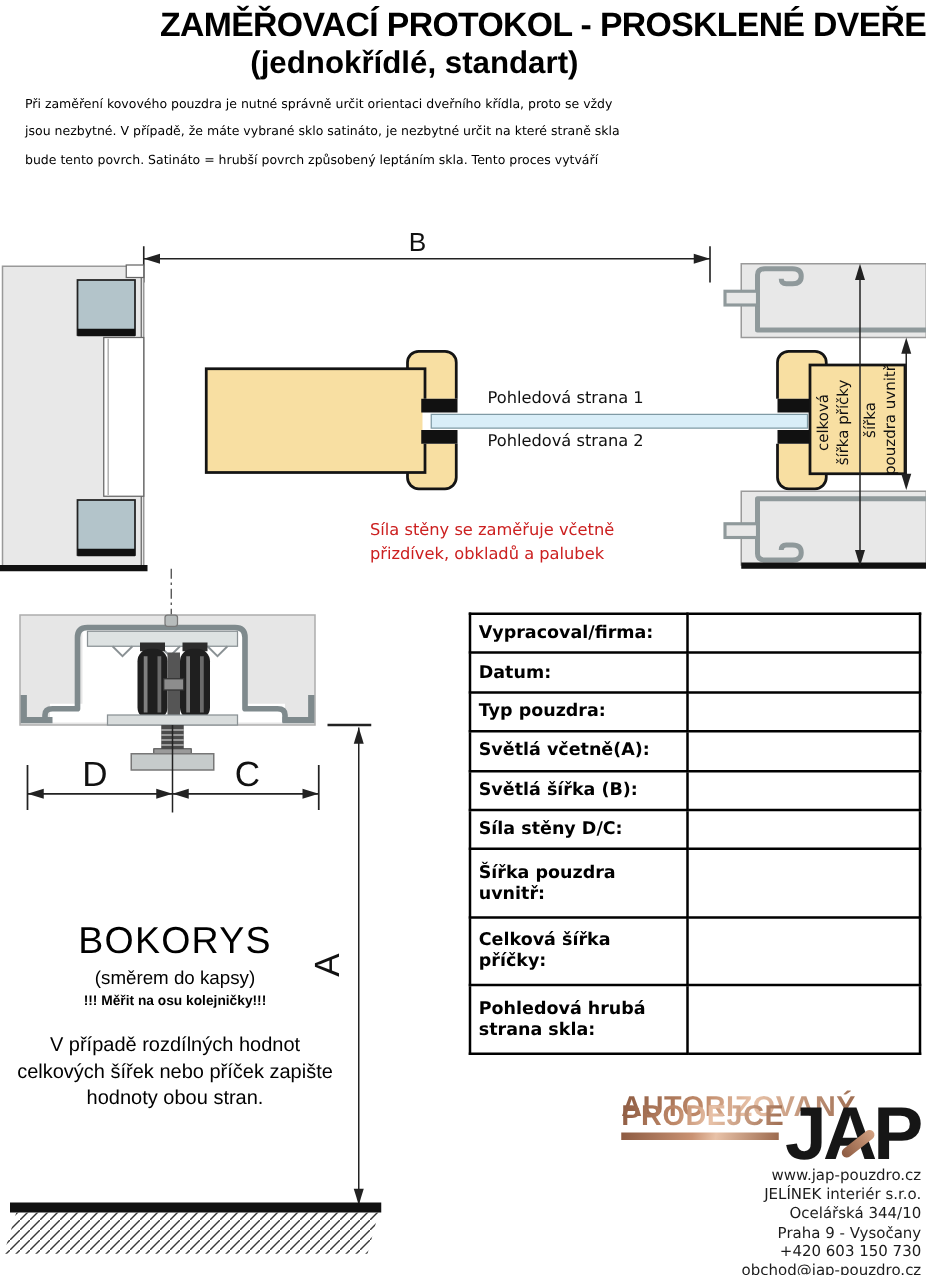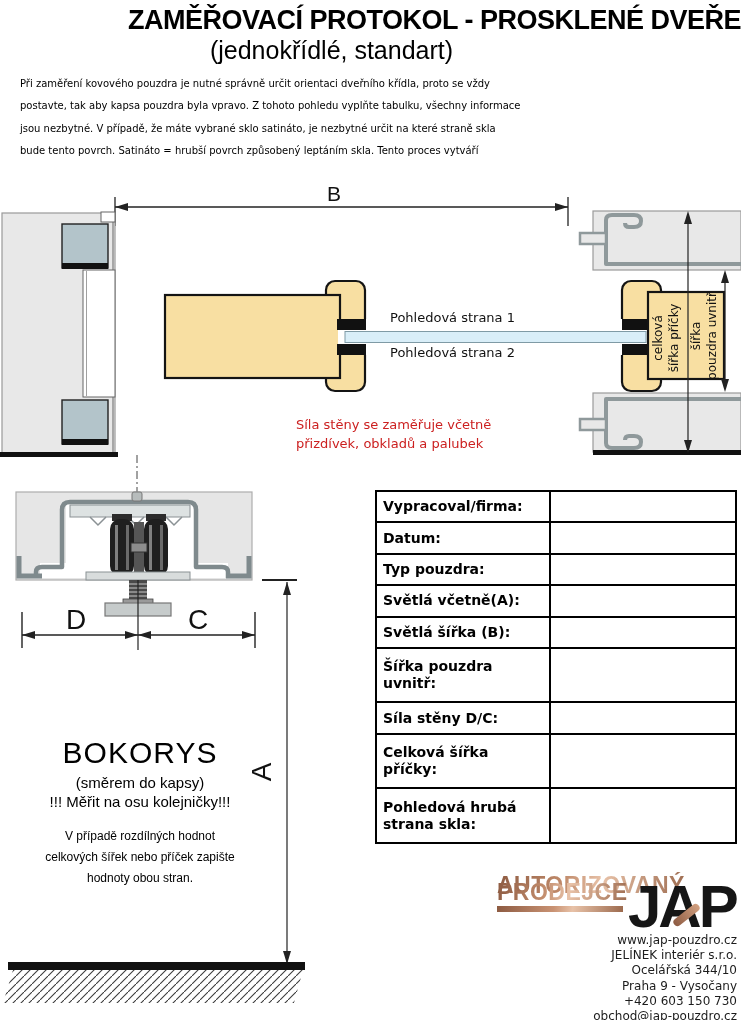--- a/index.html
+++ b/index.html
@@ -8,7 +8,7 @@
   .abs{position:absolute;}
 
   .title-line1{top:5px;left:0;width:741px;text-align:right;font-size:27px;font-weight:bold;letter-spacing:-0.5px;}
-  .title-line2{top:36px;left:0;width:663px;text-align:center;font-size:25px;font-weight:normal;}
+  .title-line2{top:36px;left:0;width:663px;text-align:center;font-size:25px;font-weight:bold;}
 
   .intro{top:73px;left:20px;width:716px;font-family:"DejaVu Sans","Liberation Sans",sans-serif;
          font-size:10px;line-height:22.4px;}

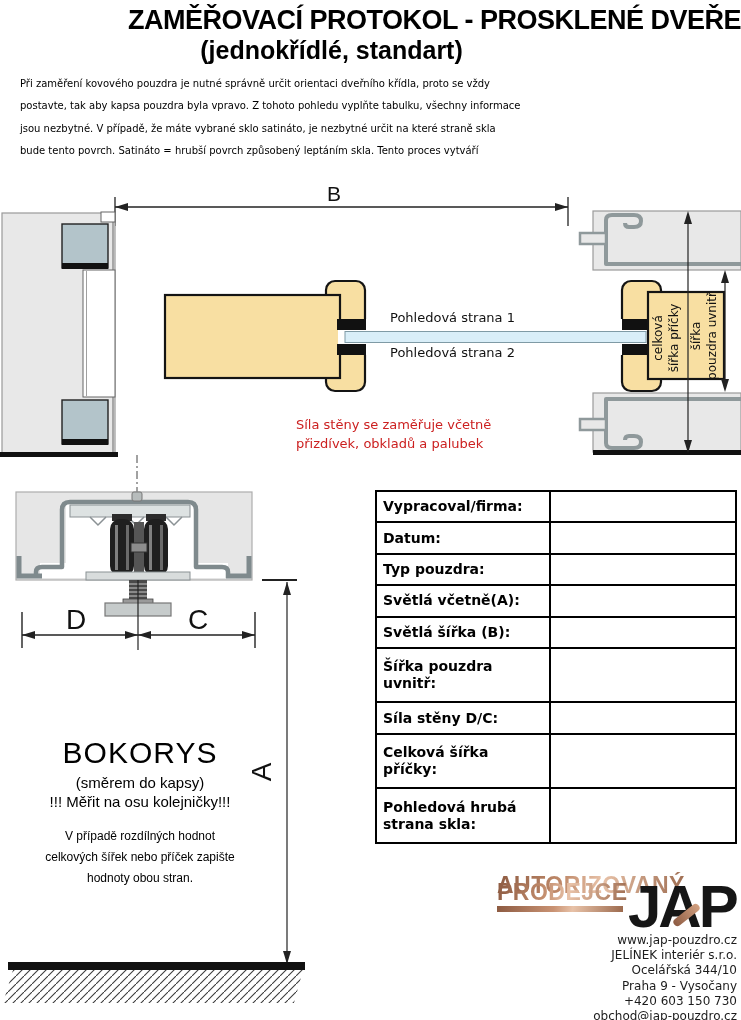--- a/index.html
+++ b/index.html
@@ -58,7 +58,6 @@
 
   <div class="abs intro">
     <div>Při zaměření kovového pouzdra je nutné správně určit orientaci dveřního křídla, proto se vždy</div>
-    <div>postavte, tak aby kapsa pouzdra byla vpravo. Z tohoto pohledu vyplňte tabulku, všechny informace</div>
     <div>jsou nezbytné. V případě, že máte vybrané sklo satináto, je nezbytné určit na které straně skla</div>
     <div>bude tento povrch. Satináto = hrubší povrch způsobený leptáním skla. Tento proces vytváří</div>
   </div>

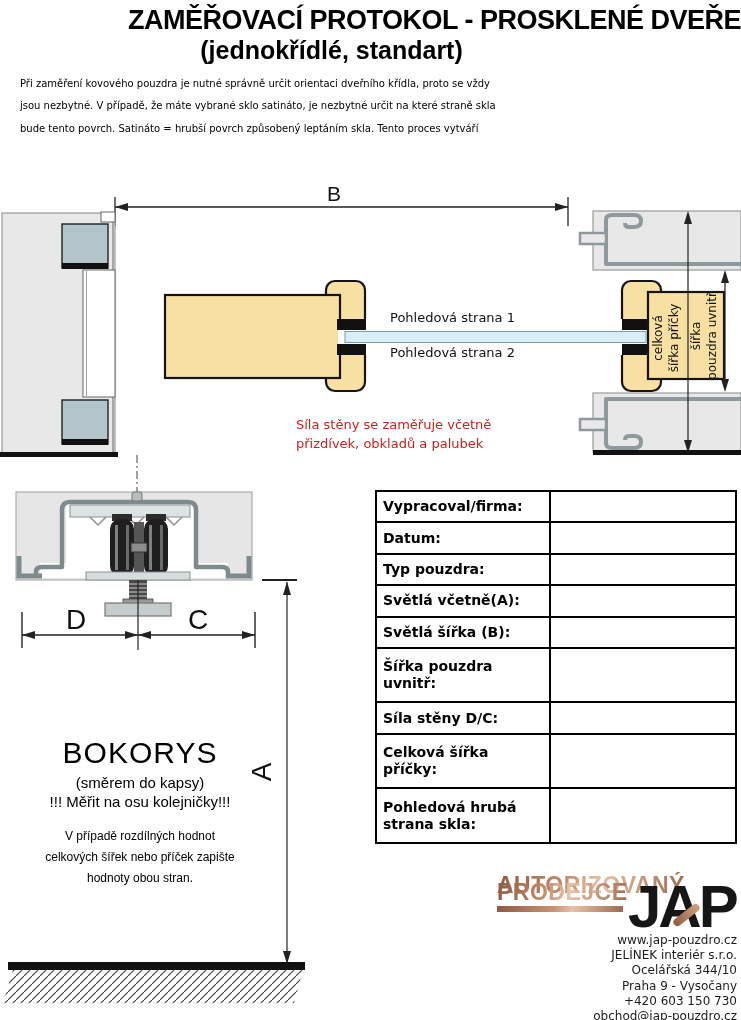--- a/index.html
+++ b/index.html
@@ -246,11 +246,11 @@
           <td class="val"></td>
         </tr>
     <tr>
+          <td class="lbl">Síla stěny D/C:</td>
+          <td class="val"></td>
+        </tr>
+    <tr>
           <td class="lbl">Šířka pouzdra uvnitř:</td>
-          <td class="val"></td>
-        </tr>
-    <tr>
-          <td class="lbl">Síla stěny D/C:</td>
           <td class="val"></td>
         </tr>
     <tr>

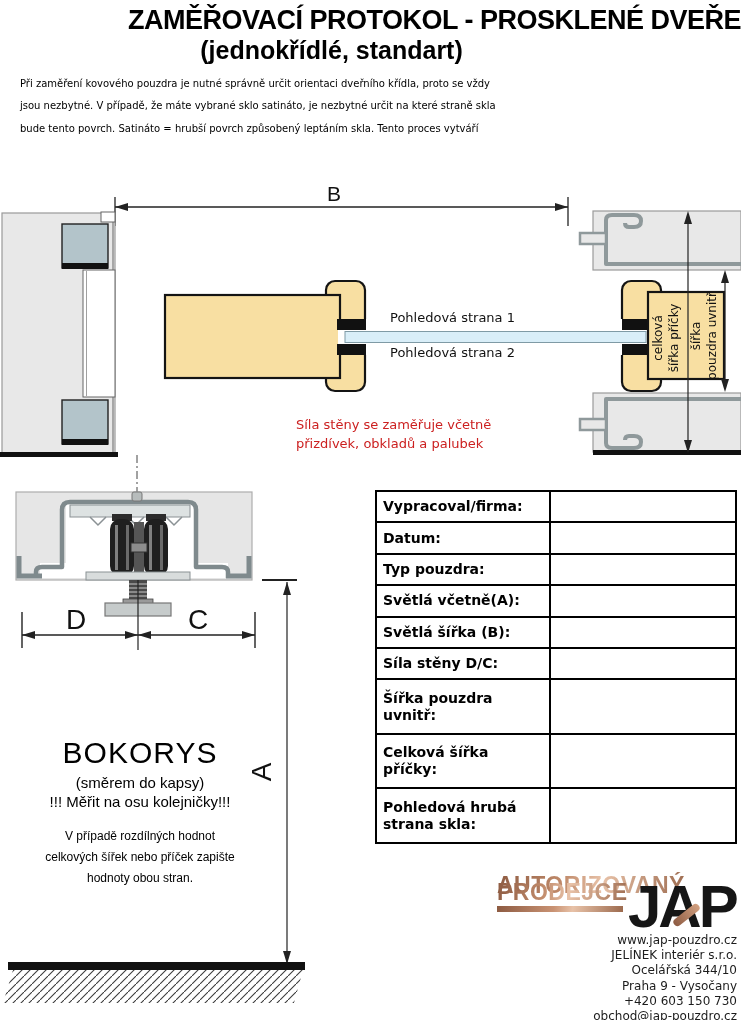--- a/index.html
+++ b/index.html
@@ -19,7 +19,7 @@
   .bokorys{left:0;top:736px;width:280px;text-align:center;}
   .bokorys-title{font-size:30px;letter-spacing:1px;line-height:34px;}
   .bokorys-sub{font-size:15px;line-height:19px;margin-top:3px;}
-  .bokorys-warn{font-size:15px;line-height:19px;}
+  .bokorys-warn{font-size:11px;line-height:19px;font-weight:bold;}
   .bokorys-note{margin-top:15px;font-size:12px;line-height:21px;}
 
   table.form{position:absolute;left:375px;top:490px;width:362px;height:354px;

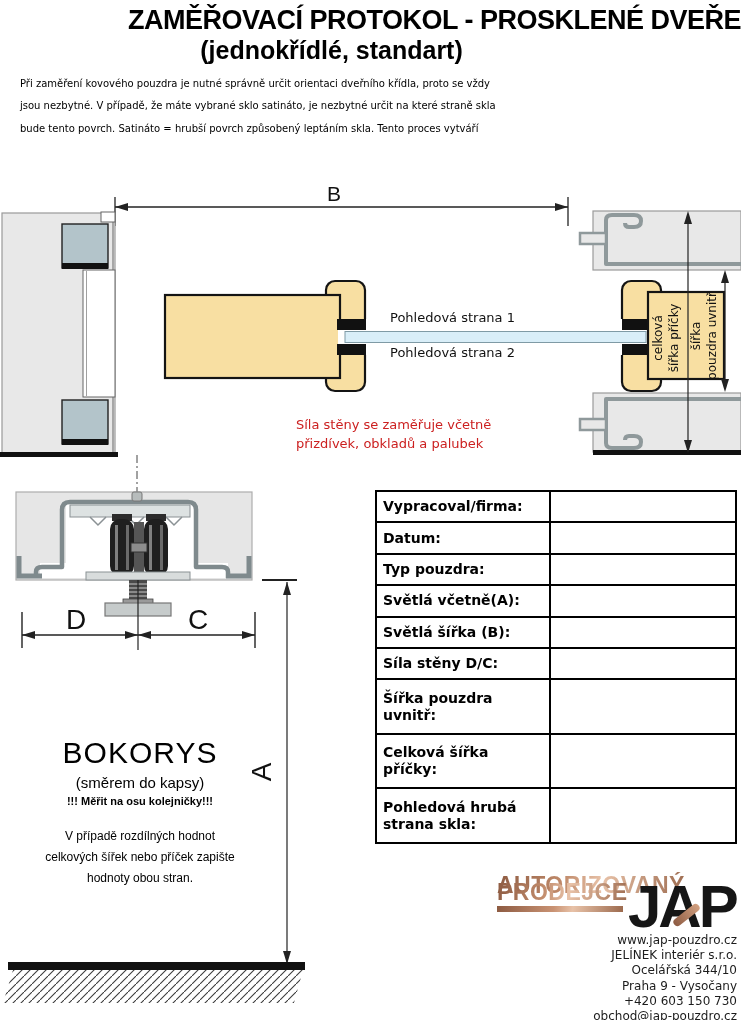--- a/index.html
+++ b/index.html
@@ -20,7 +20,7 @@
   .bokorys-title{font-size:30px;letter-spacing:1px;line-height:34px;}
   .bokorys-sub{font-size:15px;line-height:19px;margin-top:3px;}
   .bokorys-warn{font-size:11px;line-height:19px;font-weight:bold;}
-  .bokorys-note{margin-top:15px;font-size:12px;line-height:21px;}
+  .bokorys-note{margin-top:15px;font-size:16px;line-height:21px;}
 
   table.form{position:absolute;left:375px;top:490px;width:362px;height:354px;
              border-collapse:collapse;table-layout:fixed;}

